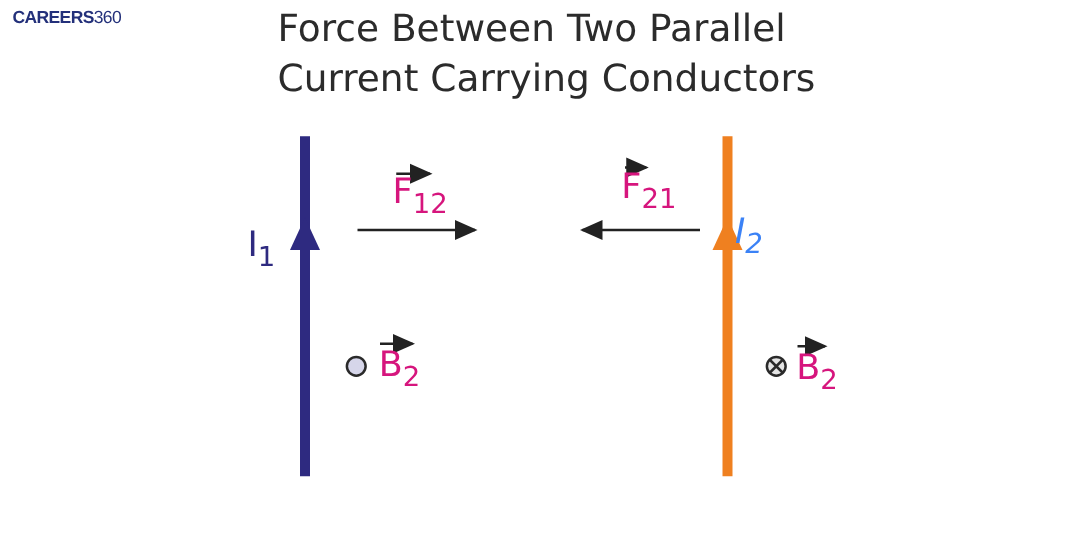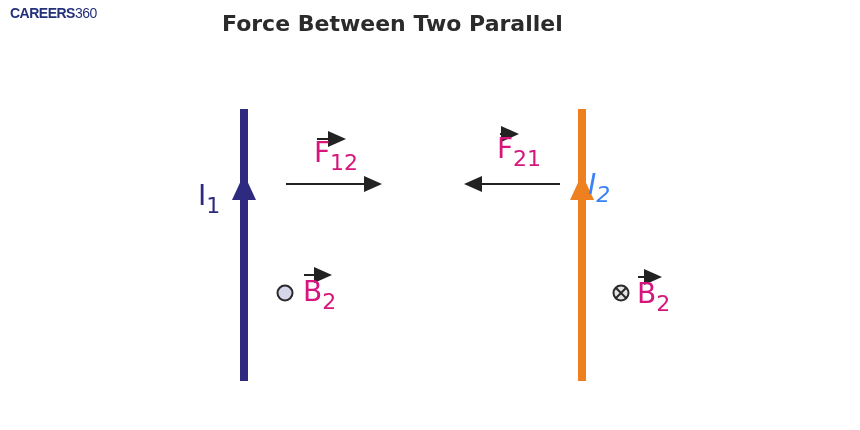--- a/index.html
+++ b/index.html
@@ -10,7 +10,7 @@
   .logo b { font-weight: 900; }
   .logo span { font-weight: 400; }
   .title { position: absolute; left: 222px; top: 4px; font-family: "DejaVu Sans", sans-serif;
-           font-weight: bold; font-size: 22px; line-height: 40px; color: #2b2b2b; }
+           font-weight: normal; font-size: 30px; line-height: 40px; color: #2b2b2b; }
   svg.diagram { position: absolute; left: 0; top: 0; }
   .lbl { position: absolute; font-family: "DejaVu Sans", sans-serif; }
   .sub { font-size: 22px; position: relative; top: 8px; text-align: right; }

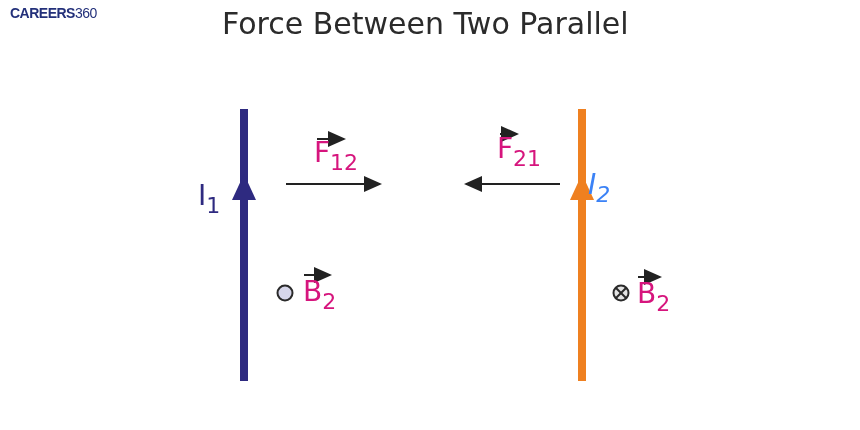--- a/index.html
+++ b/index.html
@@ -24,6 +24,7 @@
 
 <div class="title">
   <div>Force Between Two Parallel</div>
+  <div>Current Carrying Conductors</div>
 </div>
 
 <svg class="diagram" width="860" height="430" viewBox="0 0 860 430">

